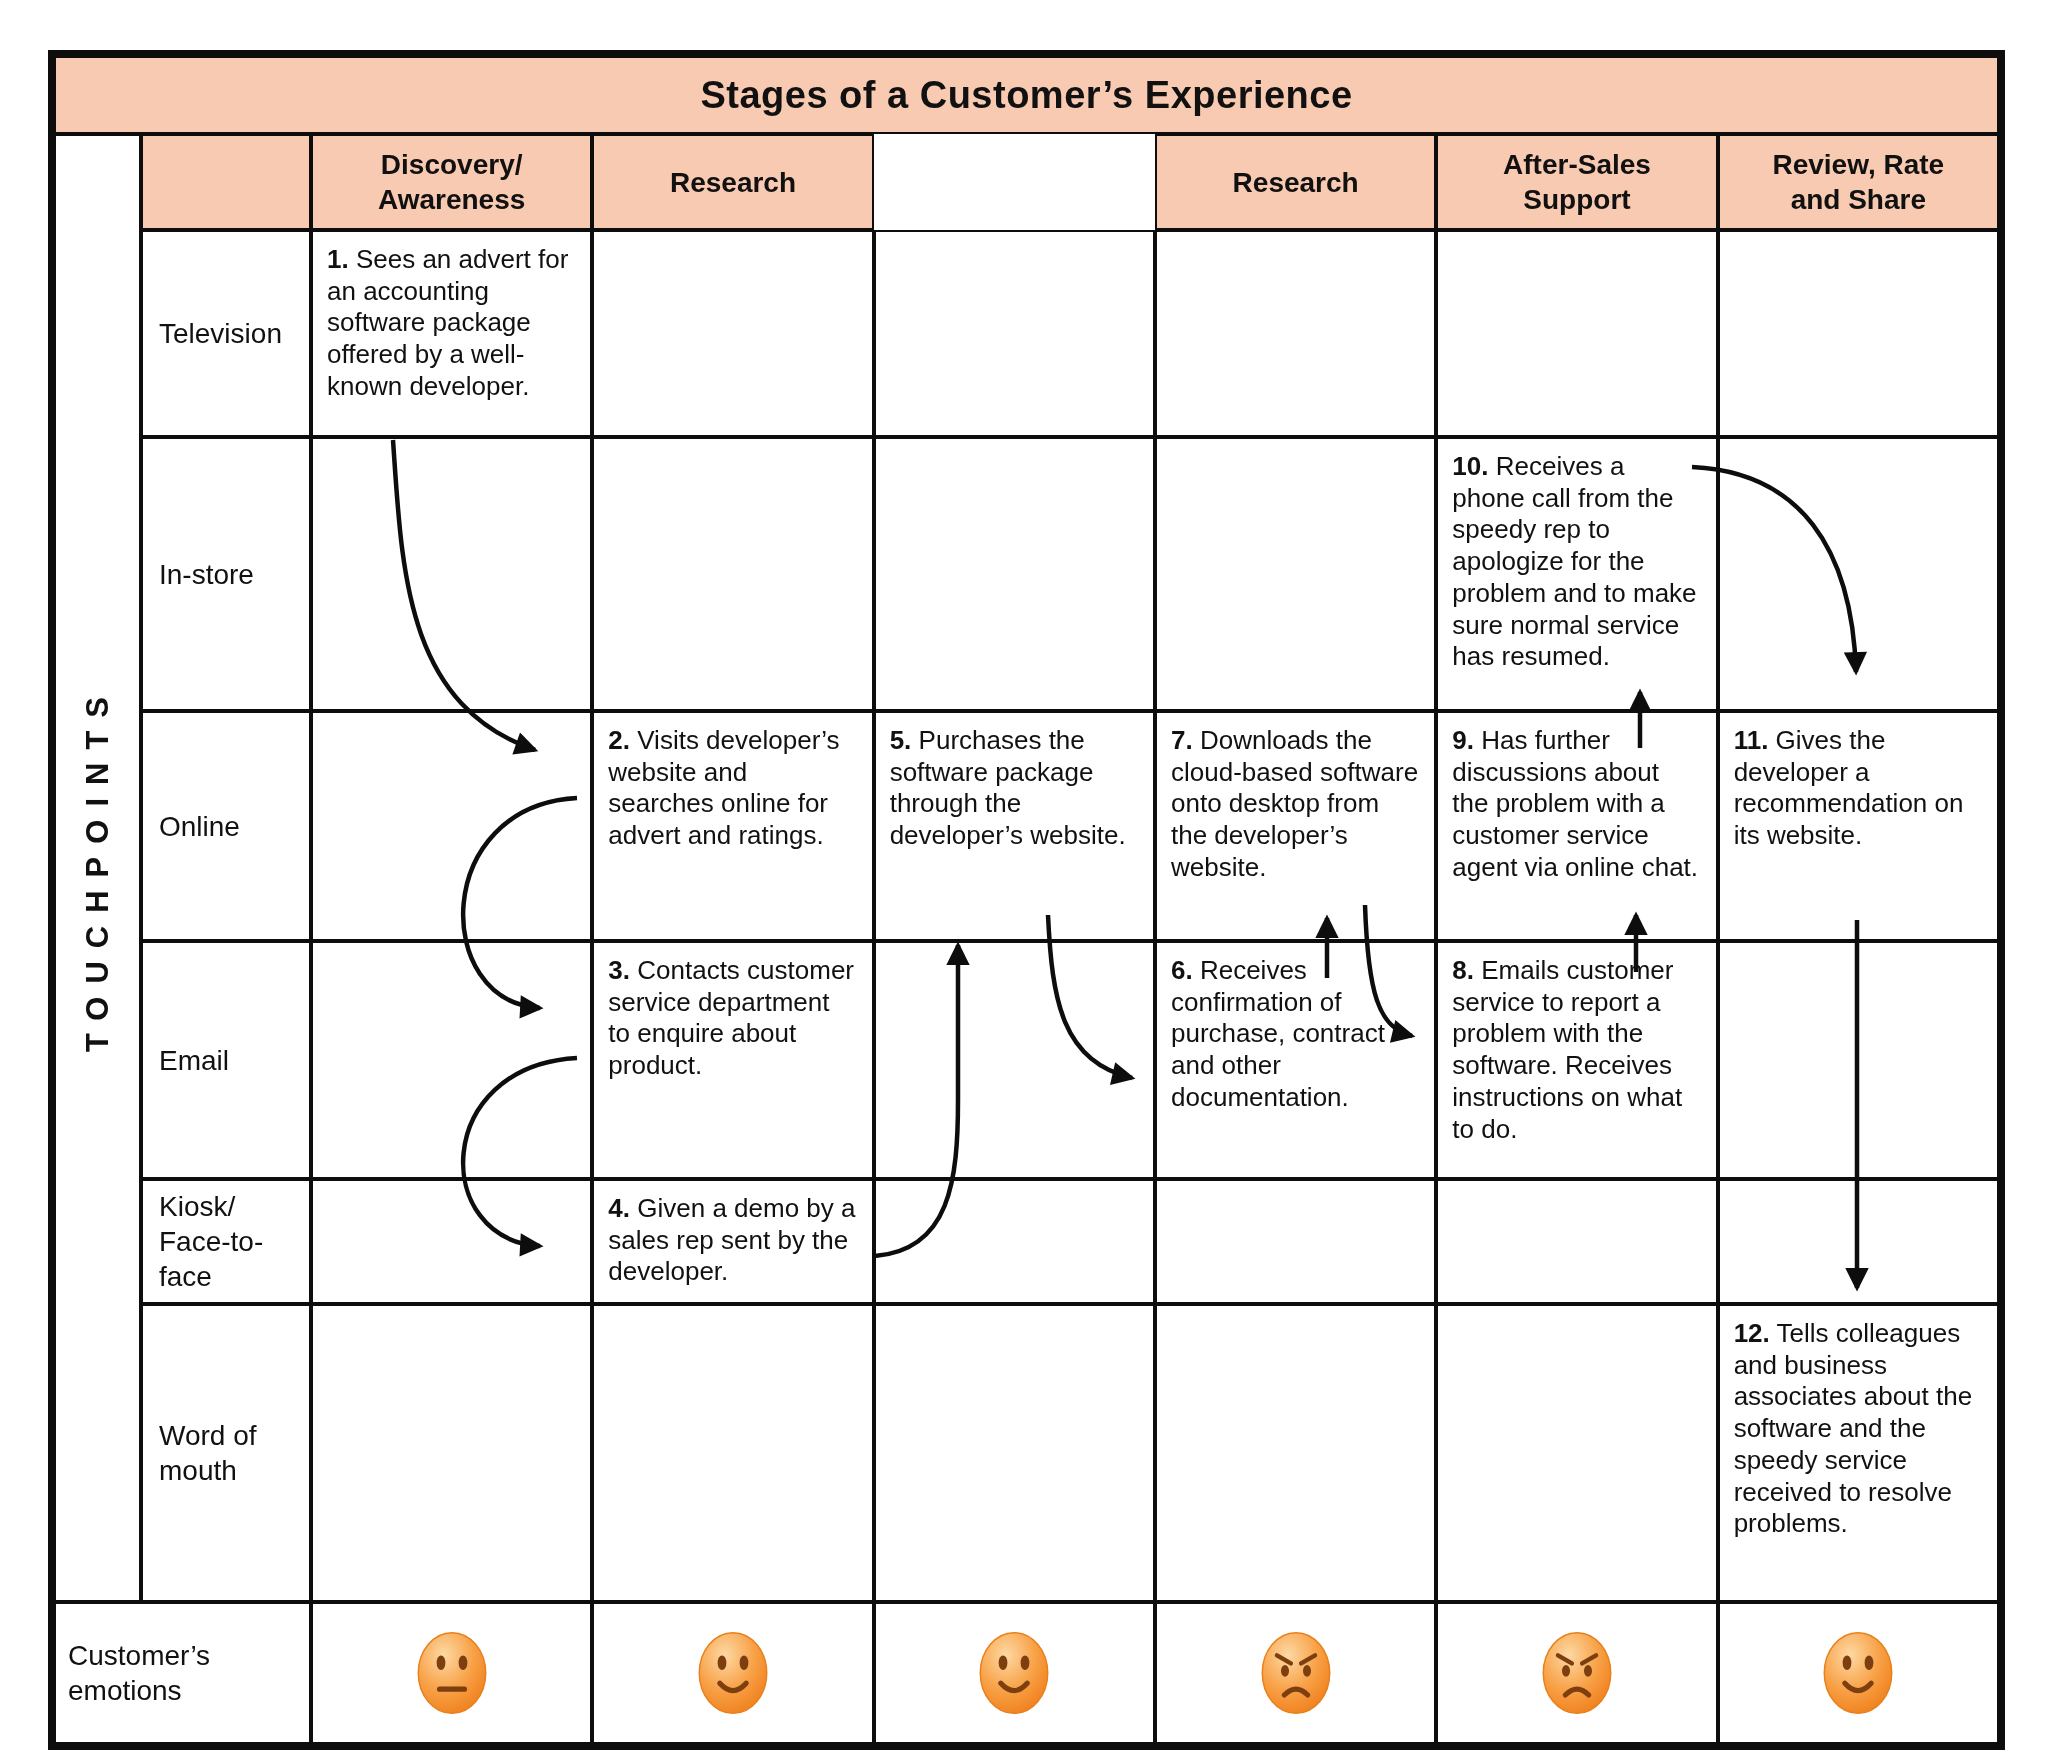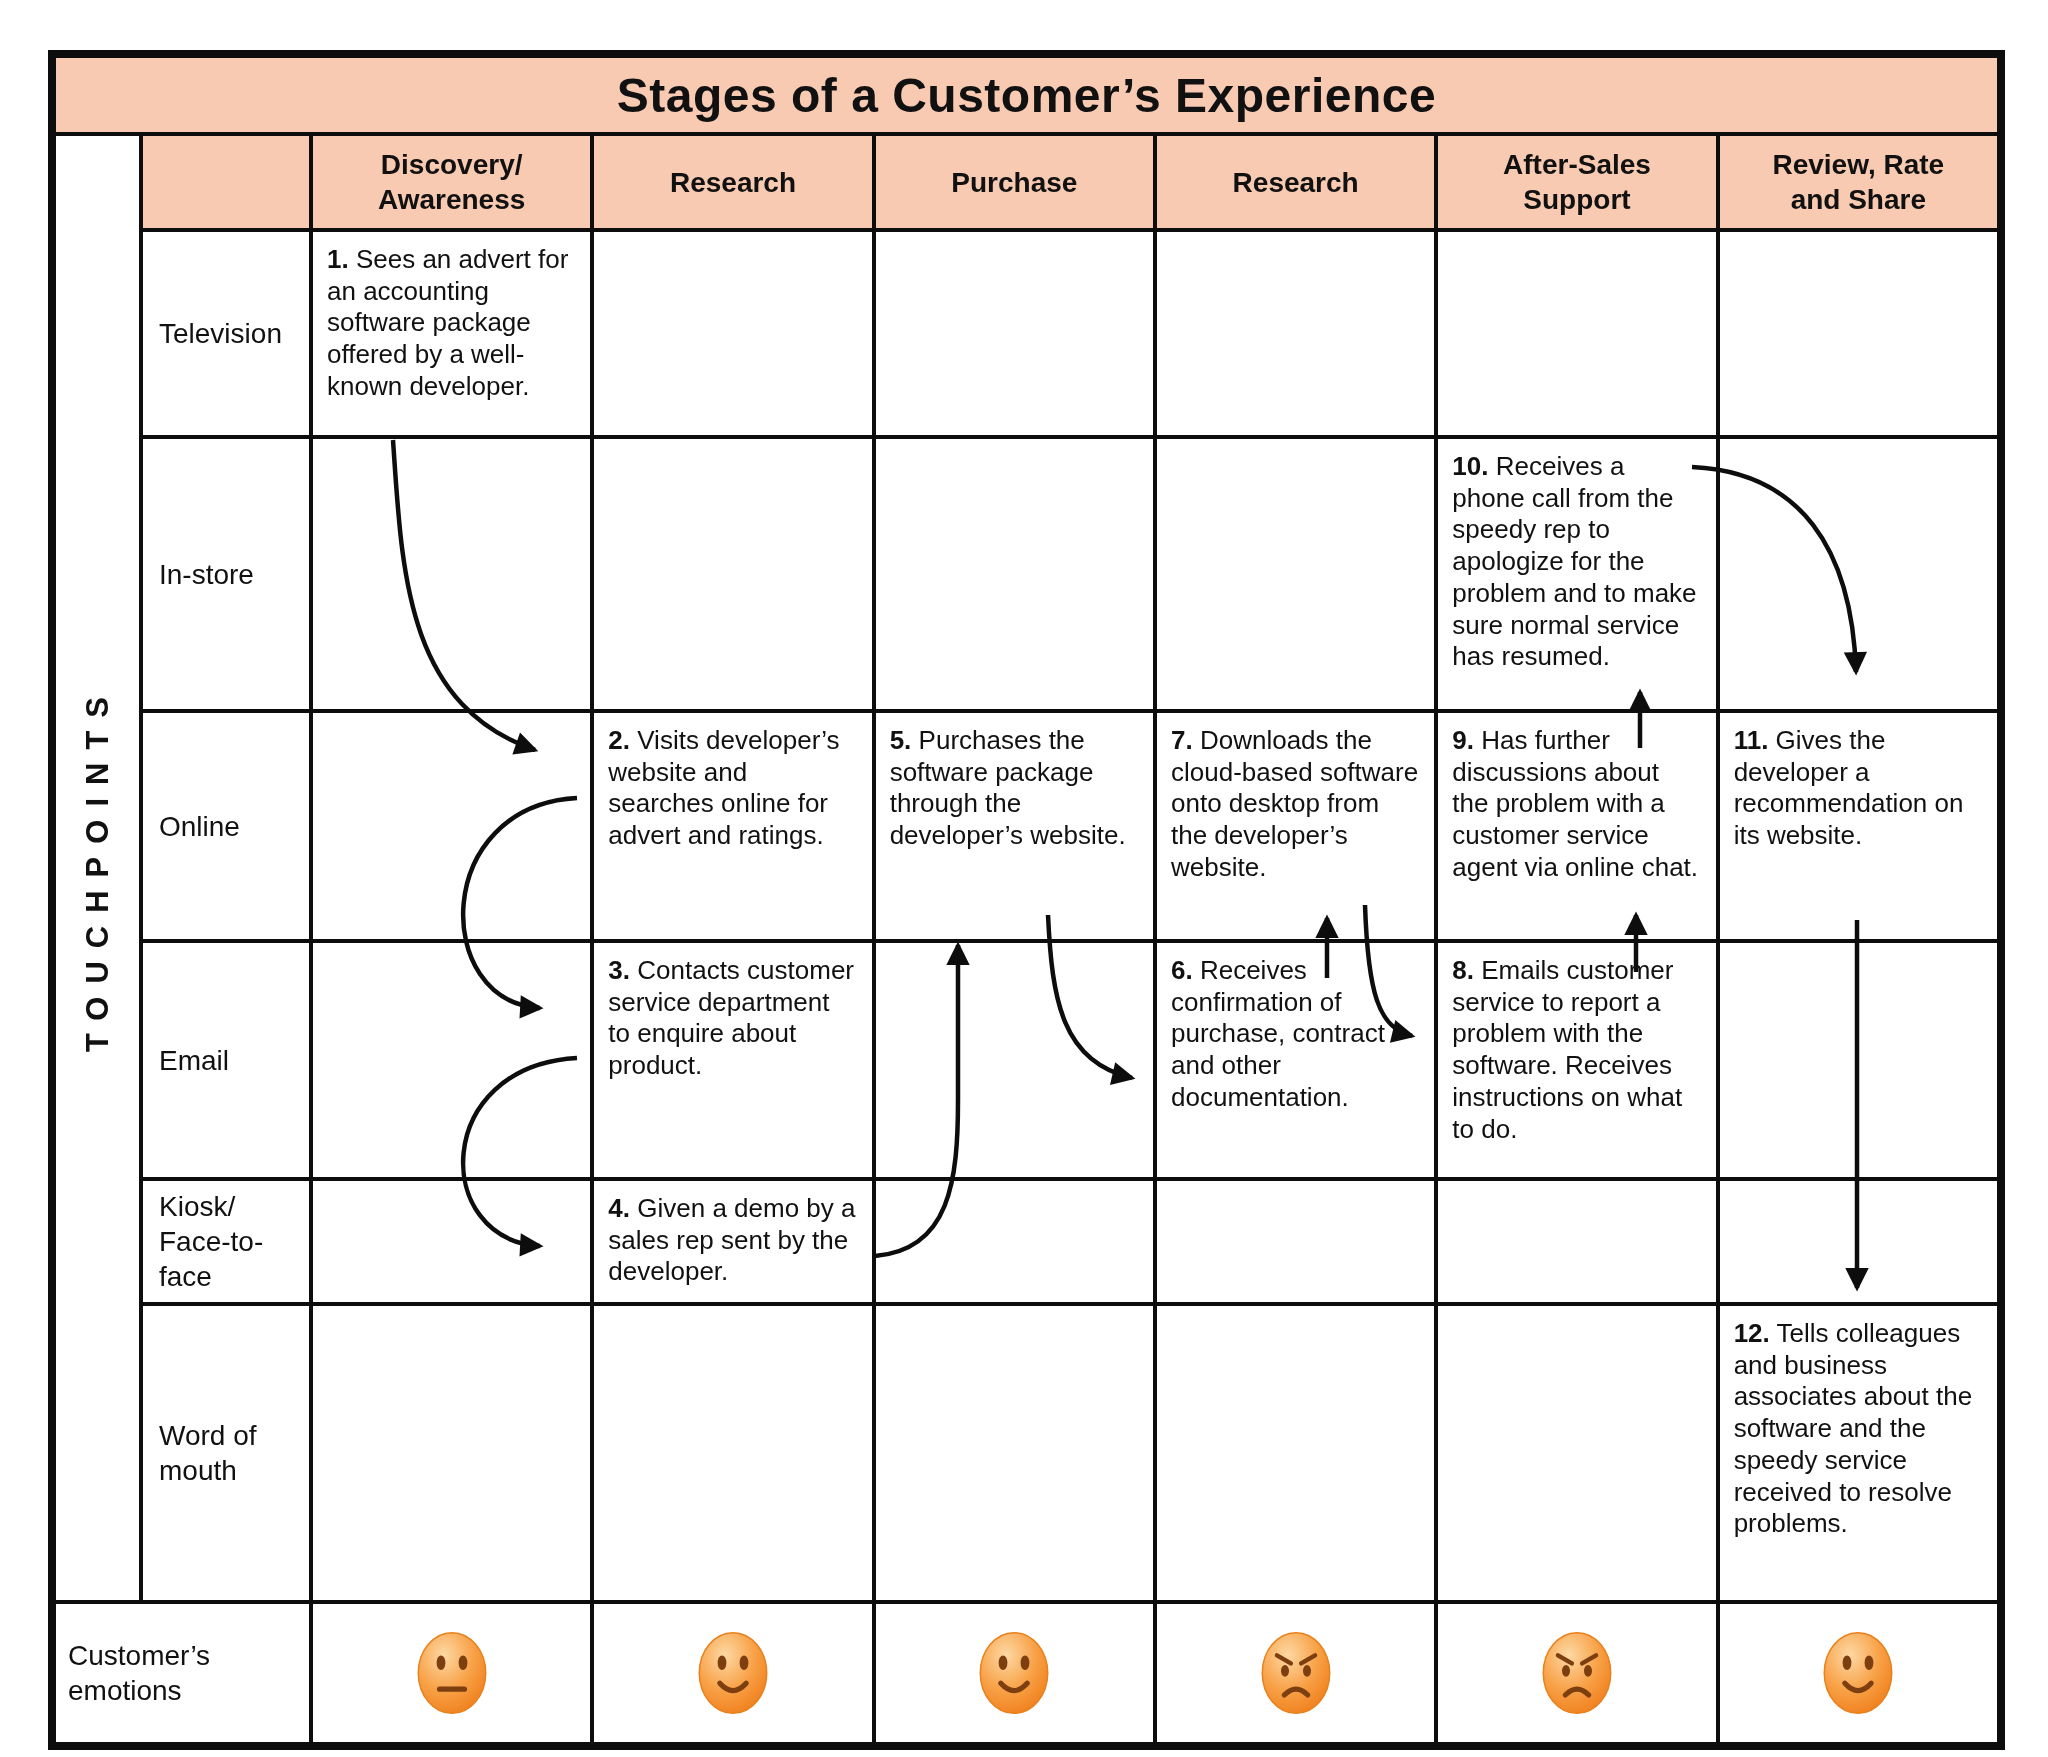--- a/index.html
+++ b/index.html
@@ -12,7 +12,7 @@
   .tcell{border:2px solid #0d0d0d;box-sizing:border-box;background:#fff;overflow:hidden;}
   .fill{background:#f9cab2;}
   .title{display:flex;align-items:center;justify-content:center;
-         font-size:48px;font-weight:bold;letter-spacing:.5px;}
+         font-size:38px;font-weight:bold;letter-spacing:.5px;}
   .hdr{display:flex;align-items:center;justify-content:center;text-align:center;
        font-size:28px;font-weight:bold;white-space:pre-line;line-height:1.25;}
   .side{display:flex;align-items:center;justify-content:center;}

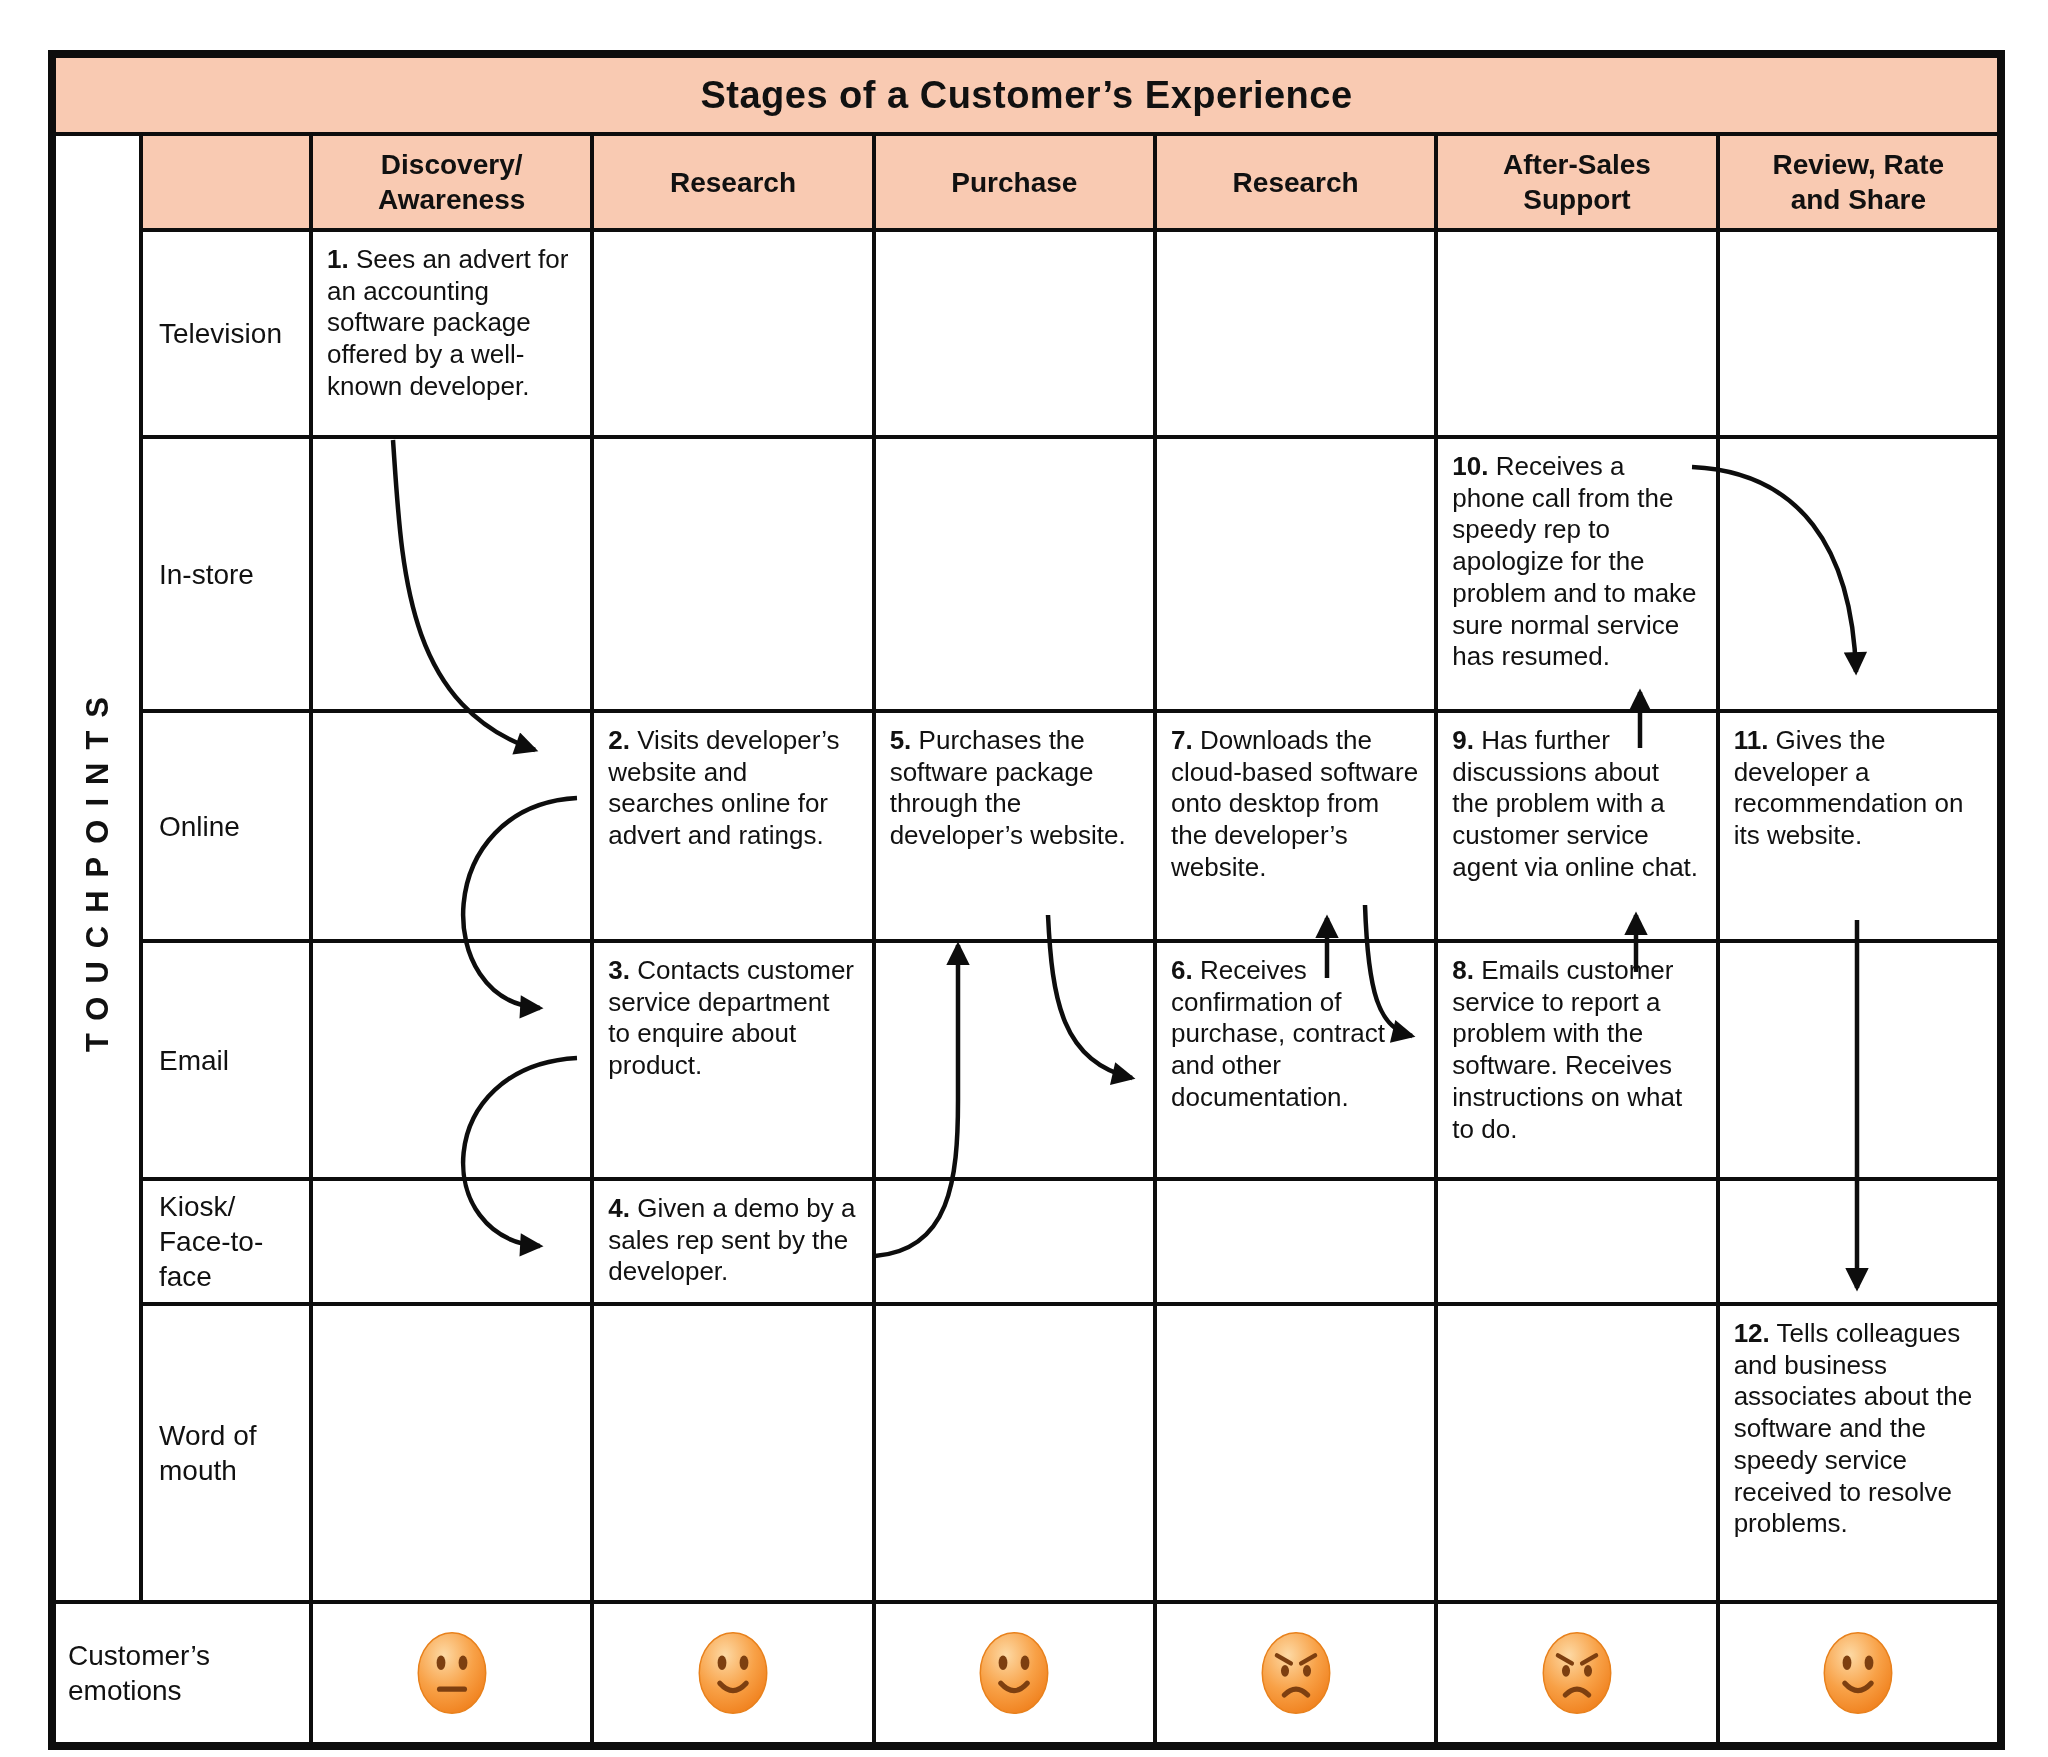--- a/index.html
+++ b/index.html
@@ -43,7 +43,6 @@
     <div class="tcell fill hdr" style="grid-row:2;grid-column:3">Discovery/
 Awareness</div>
     <div class="tcell fill hdr" style="grid-row:2;grid-column:4">Research</div>
-    <div class="tcell fill hdr" style="grid-row:2;grid-column:5">Purchase</div>
     <div class="tcell fill hdr" style="grid-row:2;grid-column:6">Research</div>
     <div class="tcell fill hdr" style="grid-row:2;grid-column:7">After-Sales
 Support</div>

